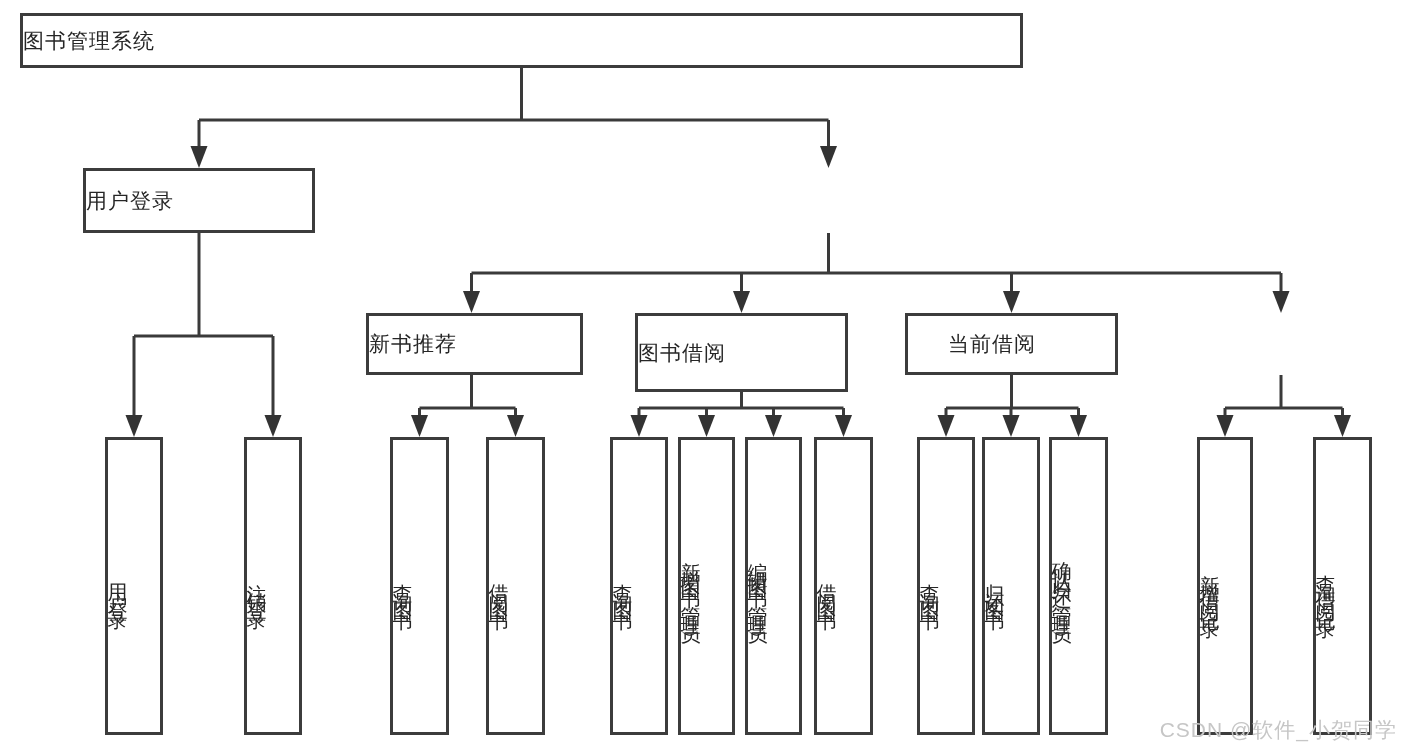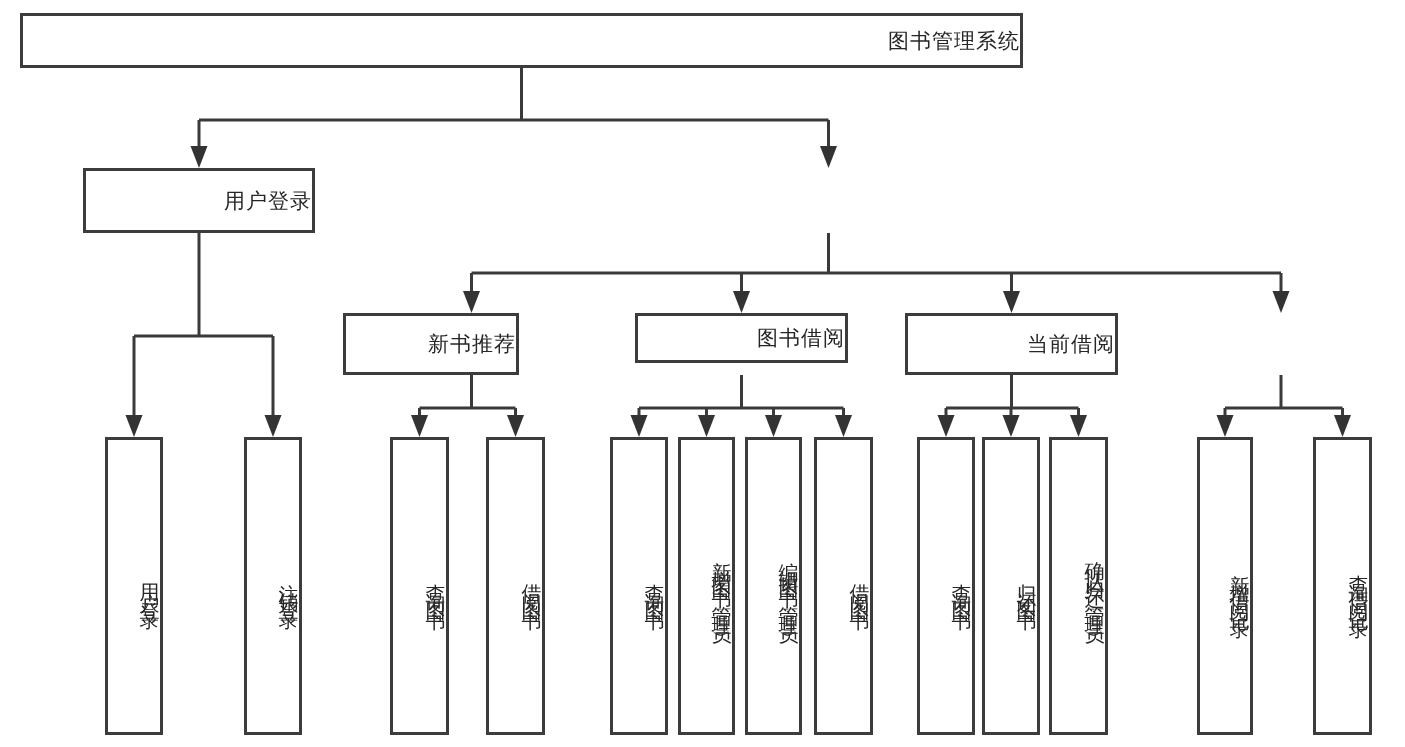--- a/index.html
+++ b/index.html
@@ -33,7 +33,7 @@
     background: #ffffff;
     display: flex;
     align-items: center;
-    justify-content: flex-end;
+    justify-content: flex-start;
     color: #262626;
     z-index: 2;
   }

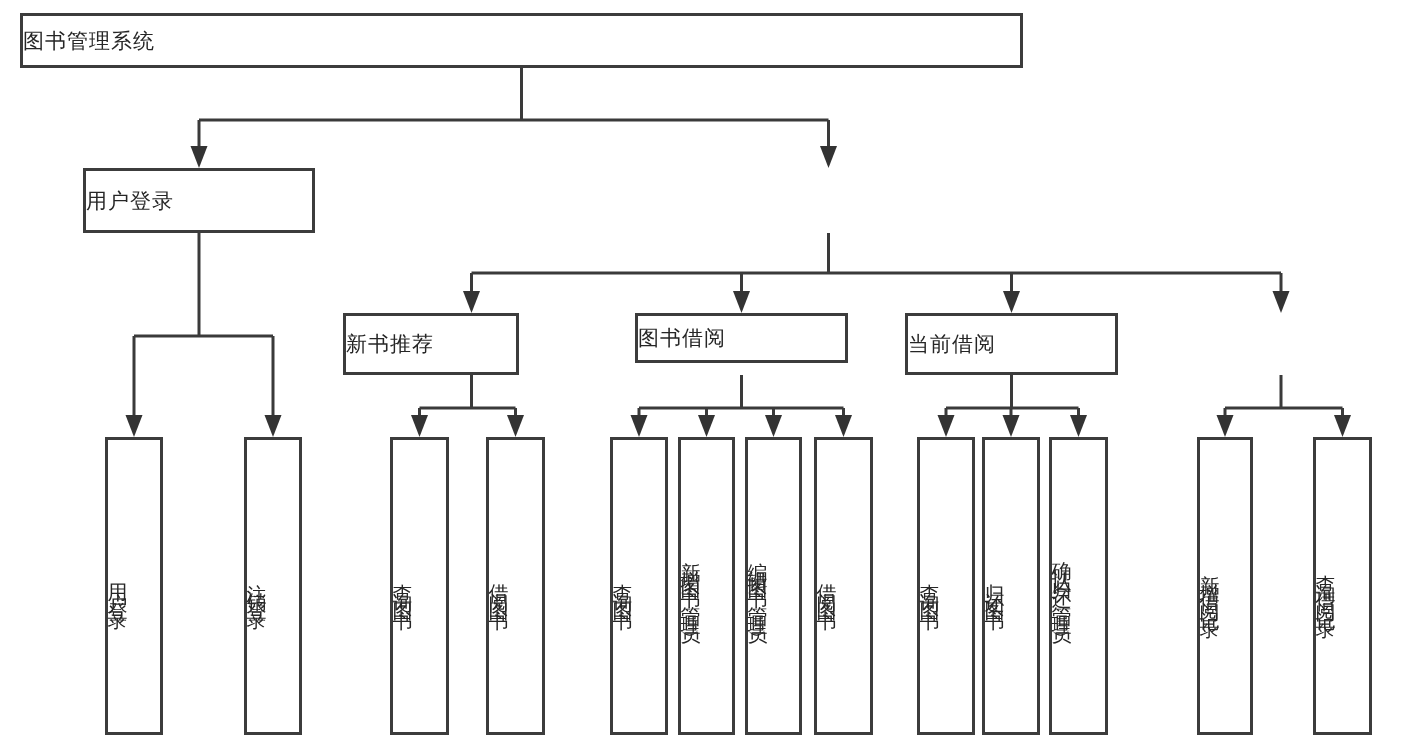--- a/index.html
+++ b/index.html
@@ -55,7 +55,7 @@
   #n-root           { left: 20px;   top: 13px;  width: 1003px; height: 55px; }
   #n-user-login     { left: 83px;   top: 168px; width: 232px;  height: 65px; }
   #n-book-mgmt      { left: 712px;  top: 168px; width: 233px;  height: 65px; }
-  #n-new-book       { left: 343px;  top: 313px; width: 176px;  height: 62px; }
+  #n-new-book       { left: 366px;  top: 313px; width: 217px;  height: 62px; }
   #n-book-borrow    { left: 635px;  top: 313px; width: 213px;  height: 50px; }
   #n-current-borrow { left: 905px;  top: 313px; width: 213px;  height: 62px; }
   #n-borrow-record  { left: 1172px; top: 313px; width: 218px;  height: 62px; }

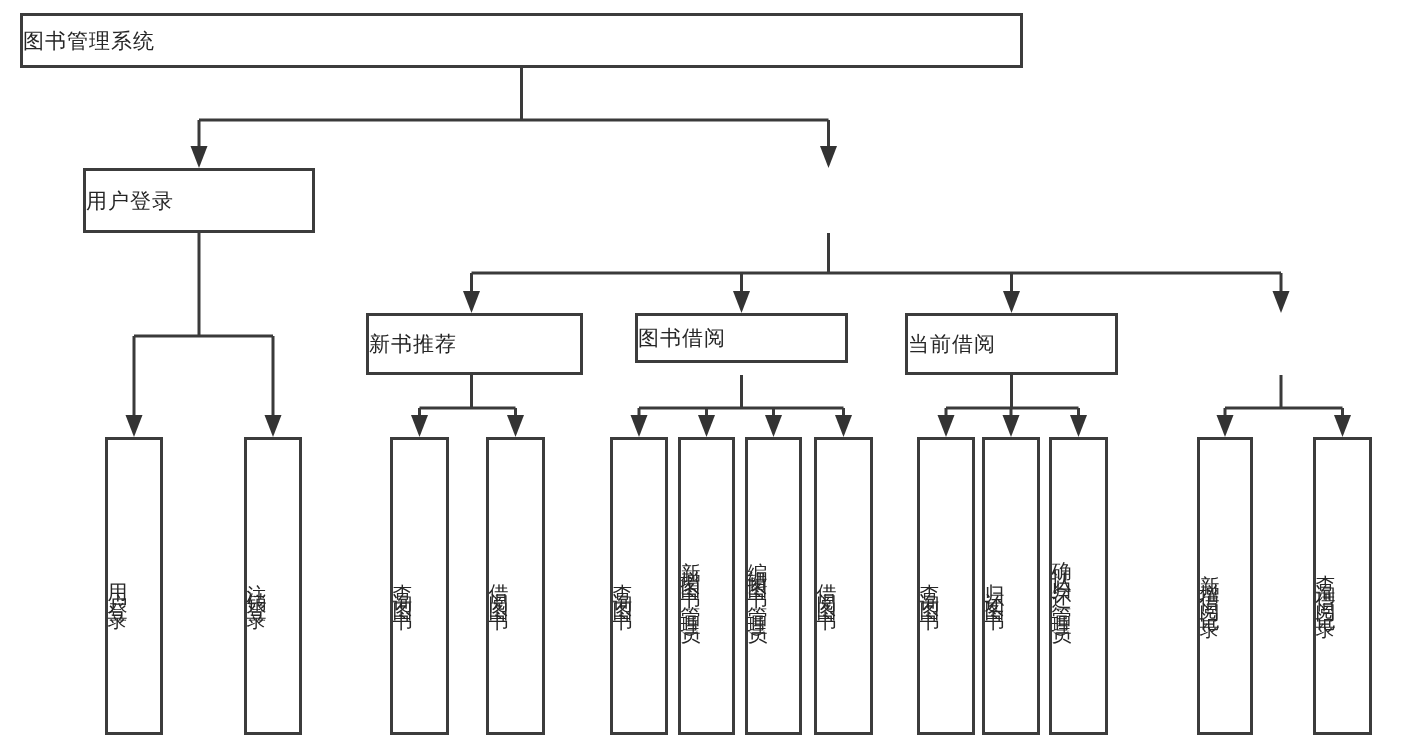--- a/index.html
+++ b/index.html
@@ -56,7 +56,7 @@
   #n-user-login     { left: 83px;   top: 168px; width: 232px;  height: 65px; }
   #n-book-mgmt      { left: 712px;  top: 168px; width: 233px;  height: 65px; }
   #n-new-book       { left: 366px;  top: 313px; width: 217px;  height: 62px; }
-  #n-book-borrow    { left: 635px;  top: 313px; width: 213px;  height: 50px; }
+  #n-book-borrow    { left: 635px;  top: 313px; width: 213px;  height: 79px; }
   #n-current-borrow { left: 905px;  top: 313px; width: 213px;  height: 62px; }
   #n-borrow-record  { left: 1172px; top: 313px; width: 218px;  height: 62px; }
   #n-leaf-login      { left: 105px;  width: 58px; }

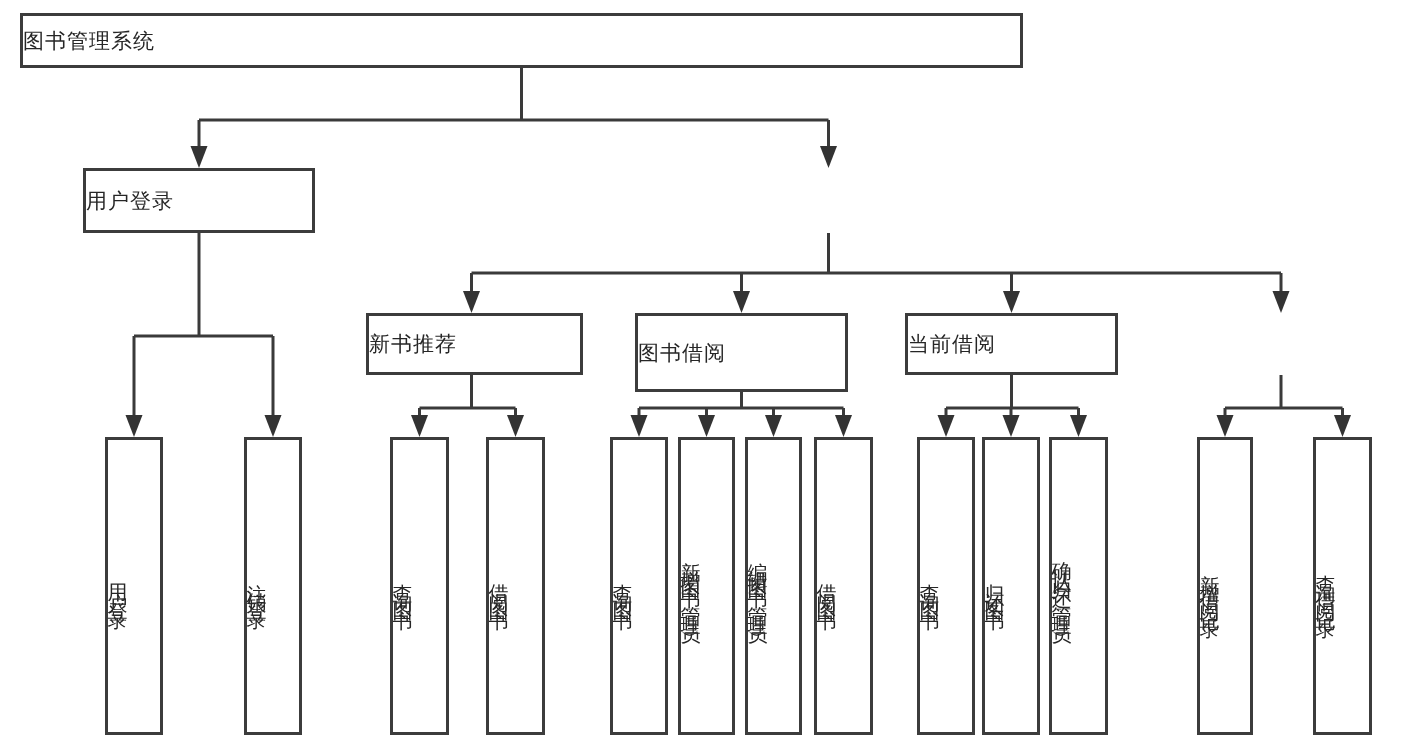--- a/index.html
+++ b/index.html
@@ -57,7 +57,7 @@
   #n-book-mgmt      { left: 712px;  top: 168px; width: 233px;  height: 65px; }
   #n-new-book       { left: 366px;  top: 313px; width: 217px;  height: 62px; }
   #n-book-borrow    { left: 635px;  top: 313px; width: 213px;  height: 79px; }
-  #n-current-borrow { left: 905px;  top: 313px; width: 213px;  height: 62px; }
+  #n-current-borrow { left: 905px;  top: 313px; width: 213px;  height: 62px; padding-left: 40px; }
   #n-borrow-record  { left: 1172px; top: 313px; width: 218px;  height: 62px; }
   #n-leaf-login      { left: 105px;  width: 58px; }
   #n-leaf-logout     { left: 244px;  width: 58px; }

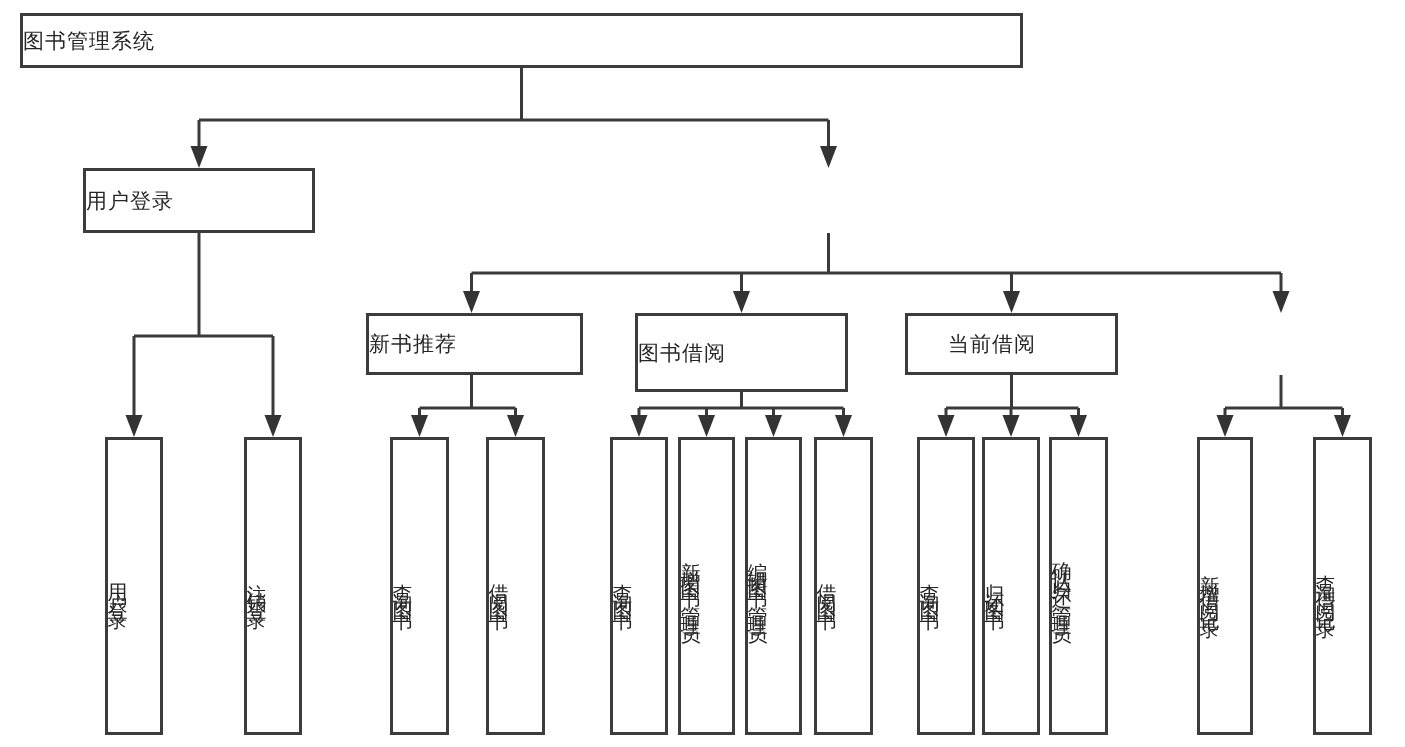--- a/index.html
+++ b/index.html
@@ -184,6 +184,7 @@
     <span class="vlabel">查询借阅记录</span>
   </div>
 
+  <div class="watermark">CSDN @软件_小贺同学</div>
 
 </div>
 

